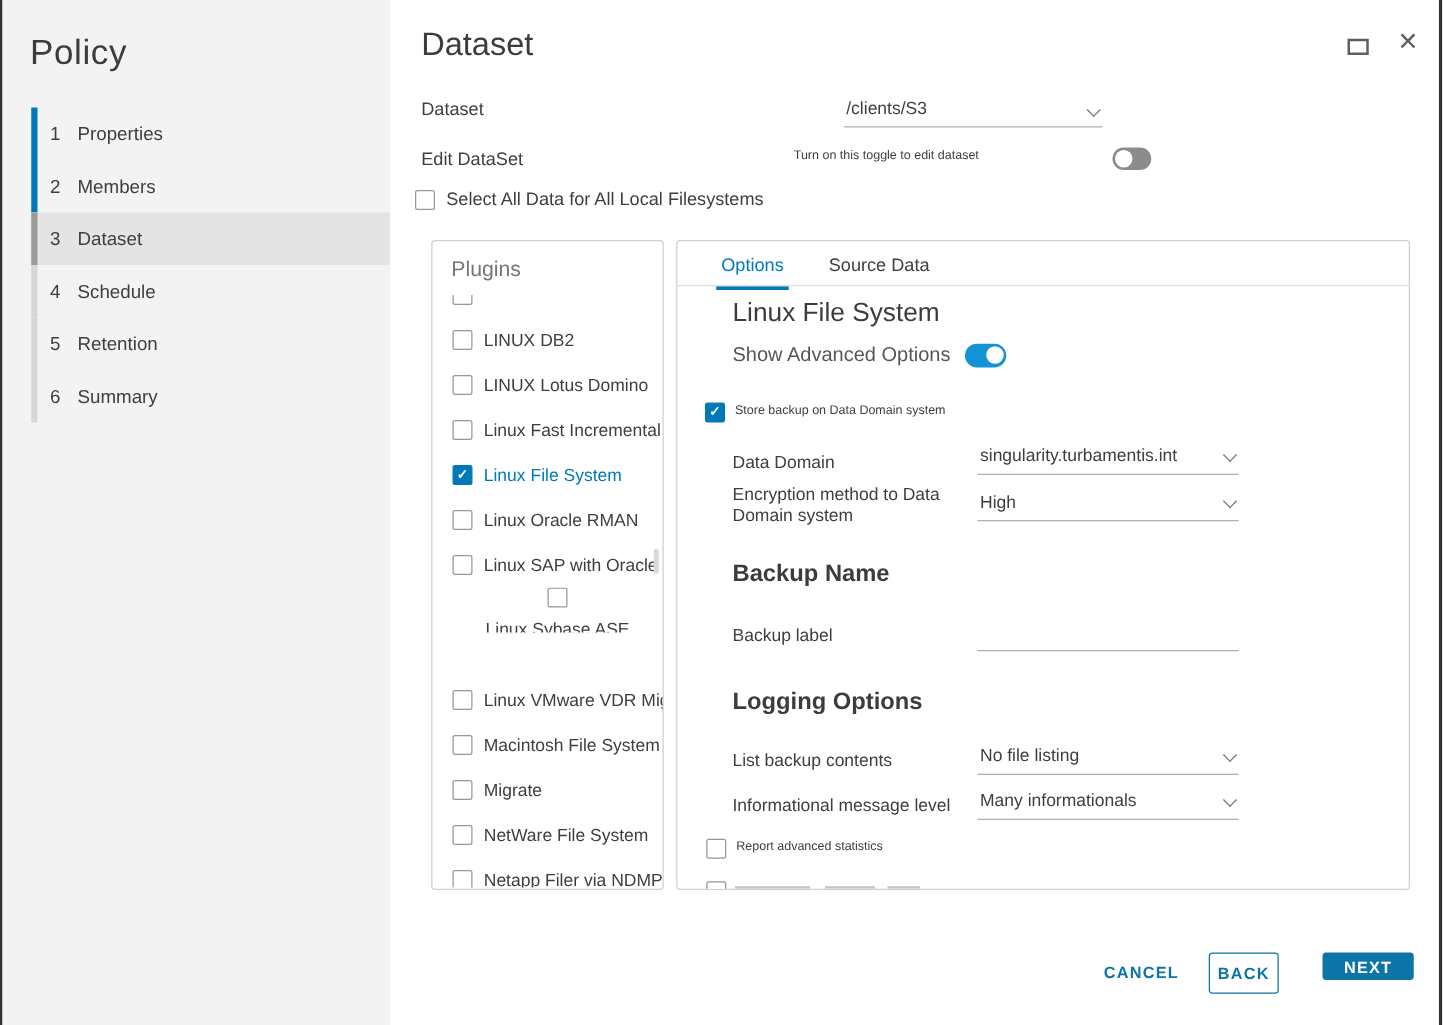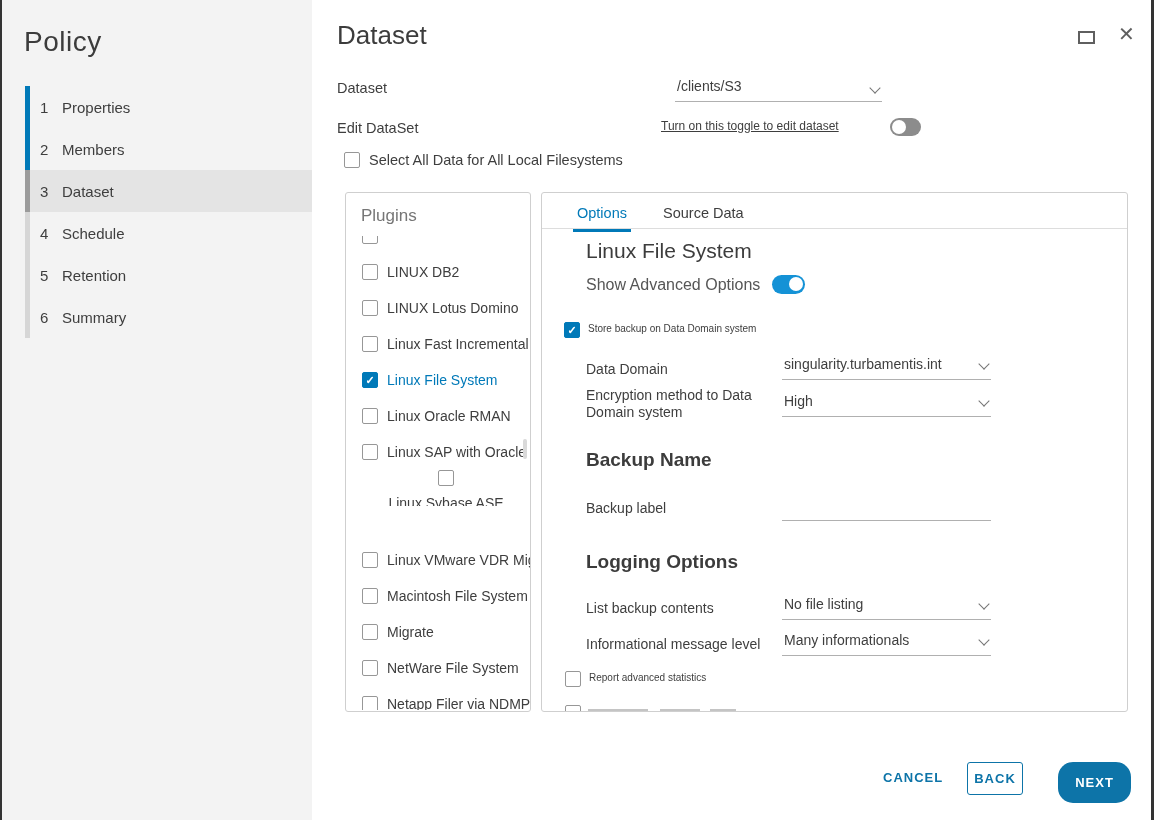--- a/index.html
+++ b/index.html
@@ -59,7 +59,7 @@
   .row-dataset-lbl{top:80px;}
   .fld-dataset{left:346px;top:78px;width:207px;margin-left:17px;}
   .row-edit-lbl{top:120px;}
-  .edit-hint{position:absolute;left:349px;top:119px;font-size:12px;color:var(--text);text-decoration:underline;}
+  .edit-hint{position:absolute;left:323px;top:119px;font-size:10px;color:var(--text);}
   .toggle-edit{position:absolute;left:578px;top:118px;}
   .row-selectall{position:absolute;left:32px;top:152px;display:flex;align-items:center;gap:9px;}
 

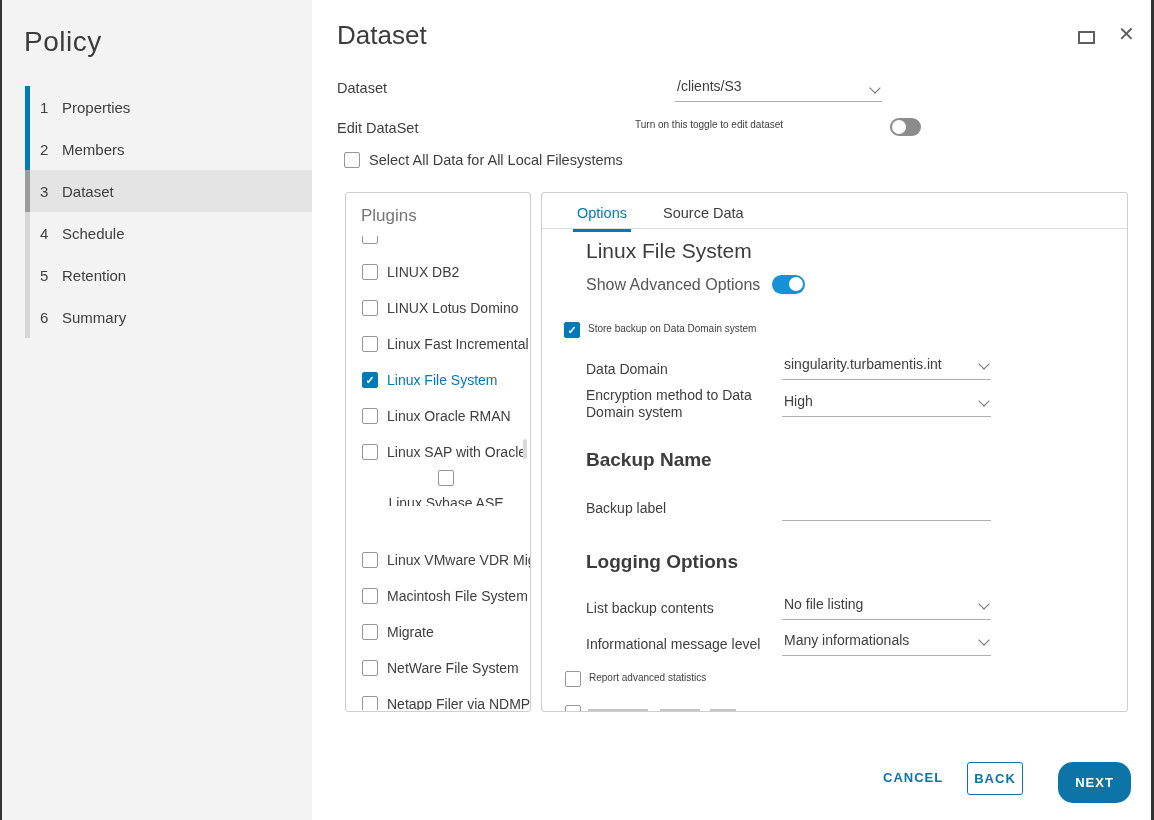--- a/index.html
+++ b/index.html
@@ -61,7 +61,7 @@
   .row-edit-lbl{top:120px;}
   .edit-hint{position:absolute;left:323px;top:119px;font-size:10px;color:var(--text);}
   .toggle-edit{position:absolute;left:578px;top:118px;}
-  .row-selectall{position:absolute;left:32px;top:152px;display:flex;align-items:center;gap:9px;}
+  .row-selectall{position:absolute;left:20px;top:152px;display:flex;align-items:center;gap:9px;}
 
   
   .plugins{position:absolute;left:33px;top:192px;width:186px;height:520px;border:1px solid var(--panel-border);

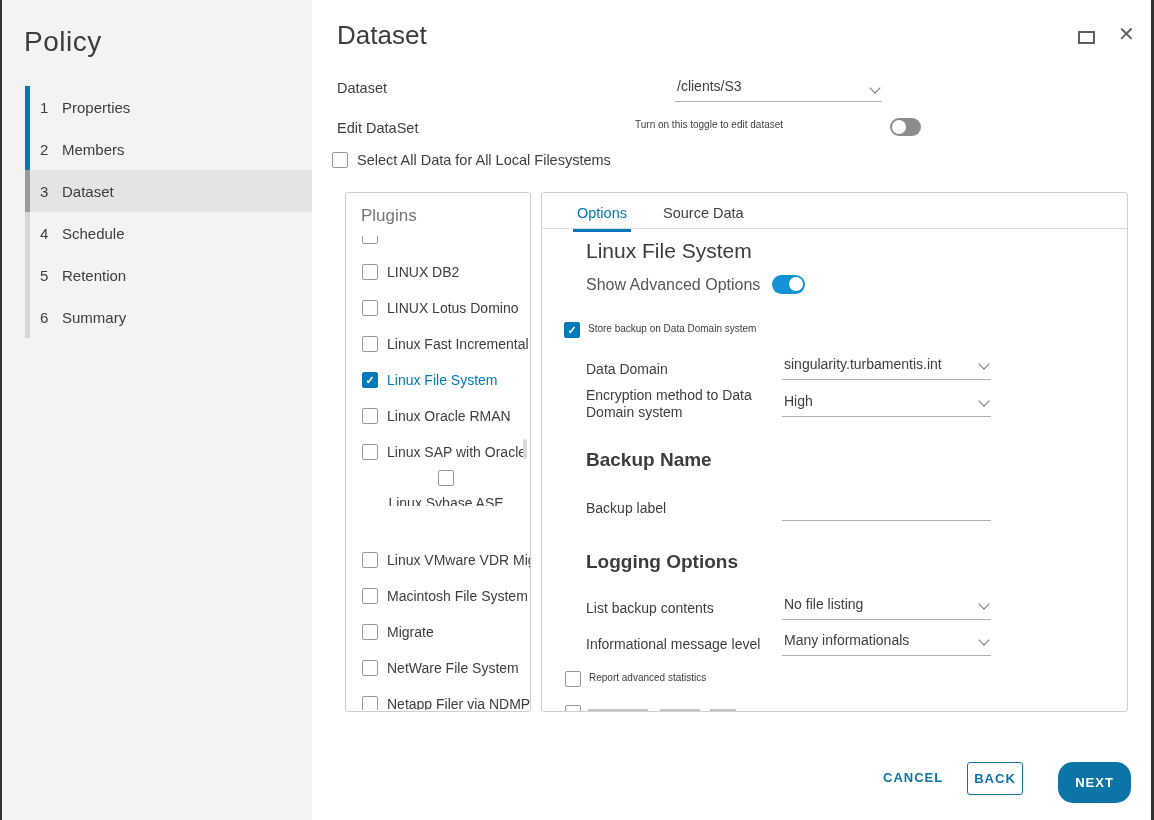--- a/index.html
+++ b/index.html
@@ -100,8 +100,8 @@
   .btn-outline{position:absolute;left:655px;top:762px;width:56px;height:33px;background:#fff;
             border:1px solid var(--btn-blue);border-radius:3px;color:var(--btn-blue);
             font-size:13px;font-weight:bold;letter-spacing:1px;cursor:pointer;font-family:inherit;}
-  .btn-primary{position:absolute;left:746px;top:762px;width:73px;height:41px;background:var(--btn-blue);
-            border:none;border-radius:15px;color:#fff;font-size:13px;font-weight:bold;letter-spacing:1px;
+  .btn-primary{position:absolute;left:746px;top:762px;width:73px;height:22px;background:var(--btn-blue);
+            border:none;border-radius:3px;color:#fff;font-size:13px;font-weight:bold;letter-spacing:1px;
             cursor:pointer;font-family:inherit;}
 </style>
 </head>

